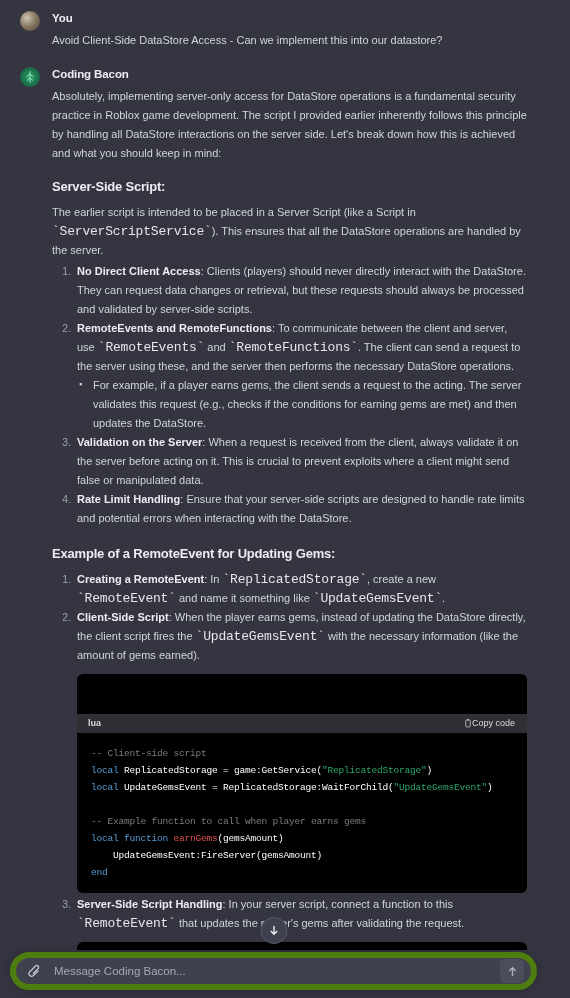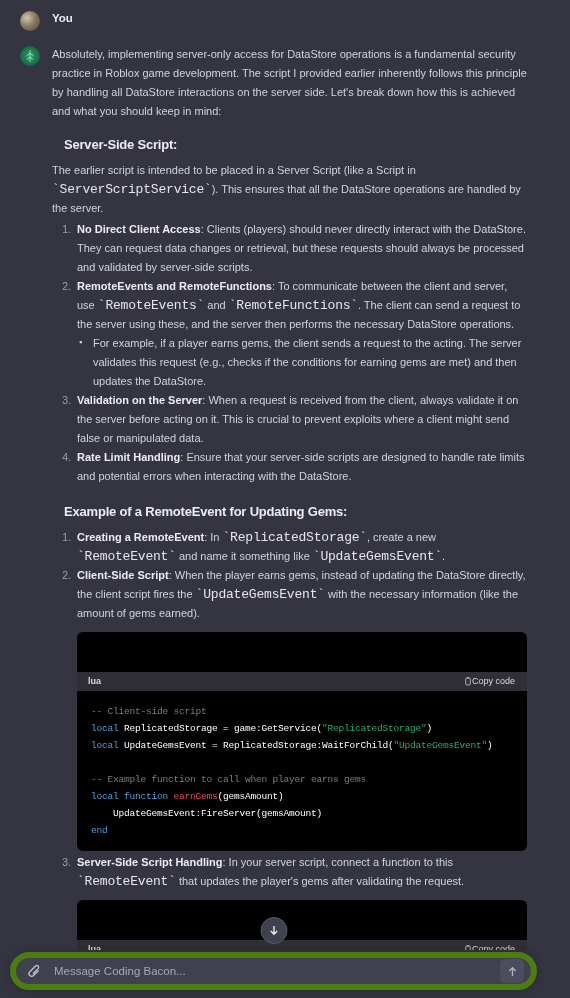--- a/index.html
+++ b/index.html
@@ -138,6 +138,7 @@
       <div class="avatar user"></div>
       <div class="msg-body">
         <div class="author">You</div>
+        <p class="para">Avoid Client-Side DataStore Access - Can we implement this into our datastore?</p>
       </div>
     </div>
 

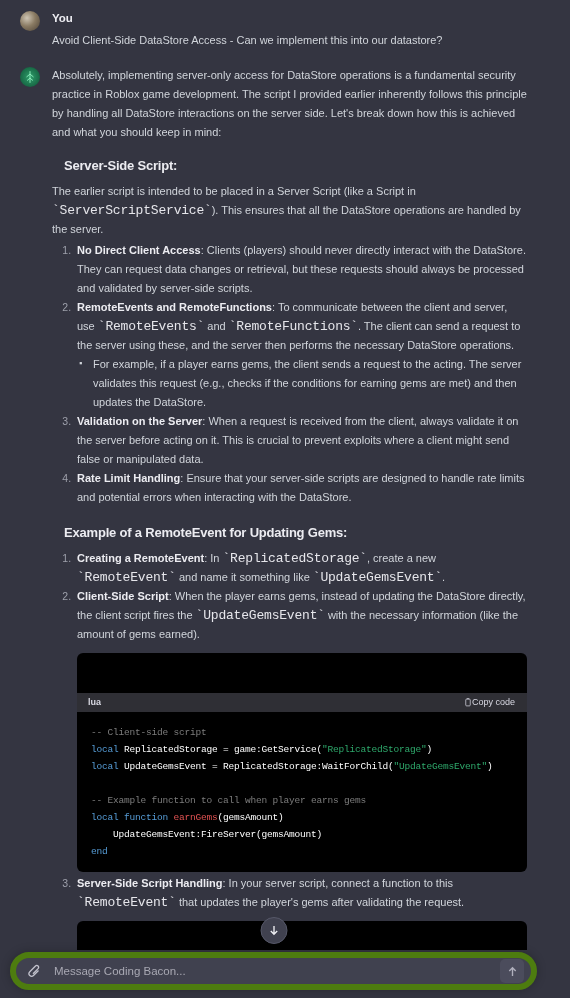--- a/index.html
+++ b/index.html
@@ -149,6 +149,7 @@
         </svg>
       </div>
       <div class="msg-body">
+        <div class="author">Coding Bacon</div>
         <p class="para">Absolutely, implementing server-only access for DataStore operations is a fundamental security practice in Roblox game development. The script I provided earlier inherently follows this principle by handling all DataStore interactions on the server side. Let's break down how this is achieved and what you should keep in mind:</p>
 
         <h3 class="section">Server-Side Script:</h3>

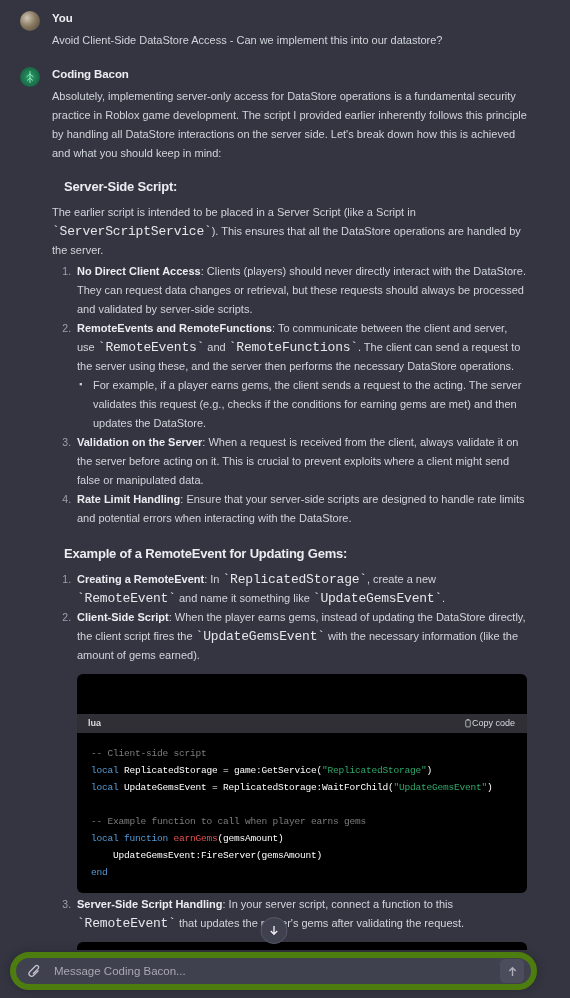--- a/index.html
+++ b/index.html
@@ -47,7 +47,7 @@
 
   h3.section {
     font-size: 13px; font-weight: bold; color: #ececf1;
-    line-height: 19px; margin: 14px 0 7px 12px; letter-spacing: -0.2px;
+    line-height: 19px; margin: 14px 0 7px 0; letter-spacing: -0.2px;
   }
   h3.section.tight { margin-top: 16px; }
 

